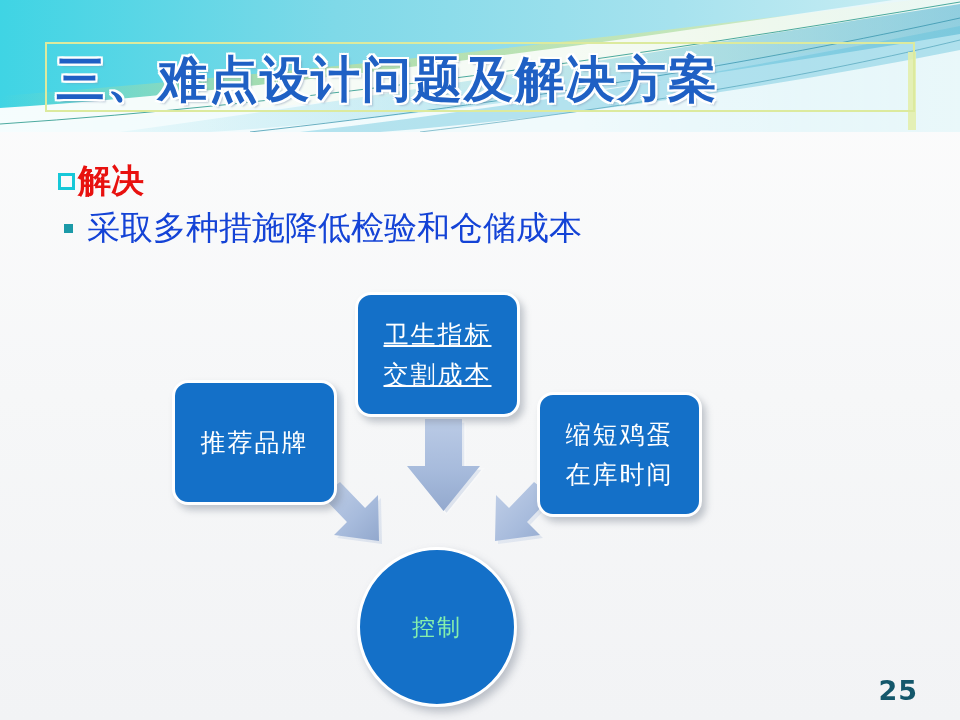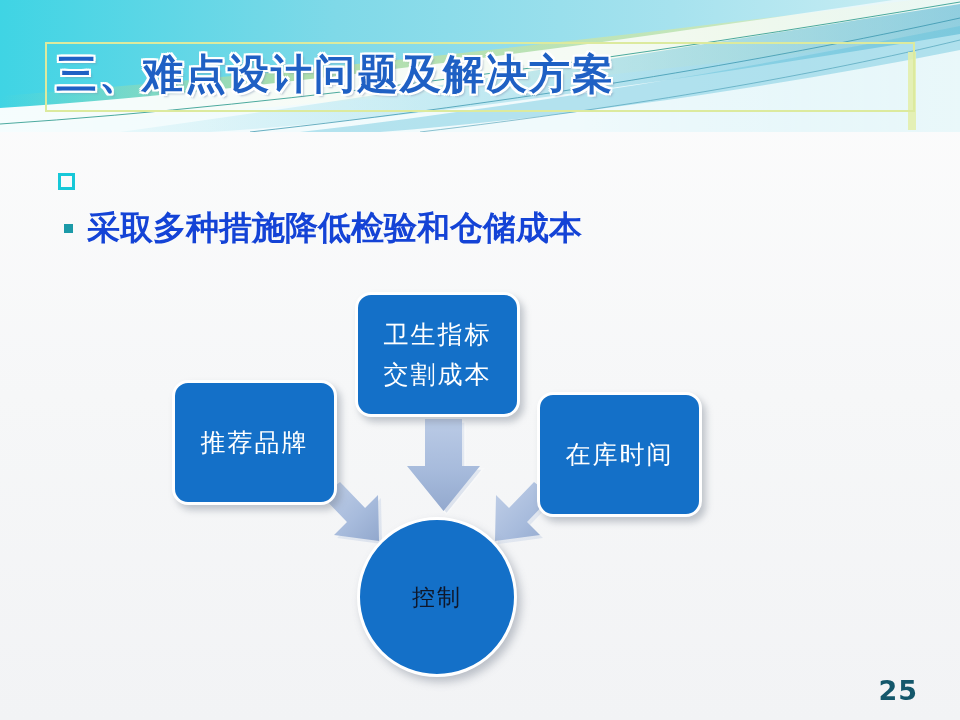--- a/index.html
+++ b/index.html
@@ -39,7 +39,7 @@
     left: 56px;
     top: 47px;
     width: 860px;
-    font-size: 41px;
+    font-size: 49px;
     font-weight: bold;
     letter-spacing: 2px;
     color: #1F60C4;

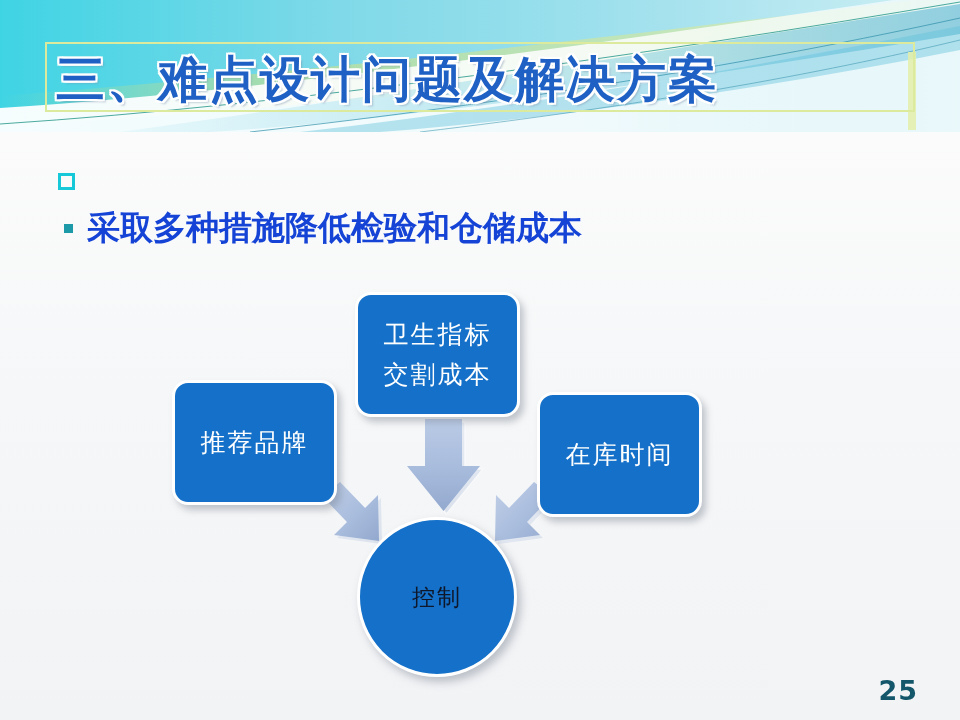--- a/index.html
+++ b/index.html
@@ -220,6 +220,7 @@
 
     <div class="bullet-row">
       <span class="bullet-mark-square"></span>
+      <span class="b-red">解决</span>
     </div>
 
     <div class="bullet-row">

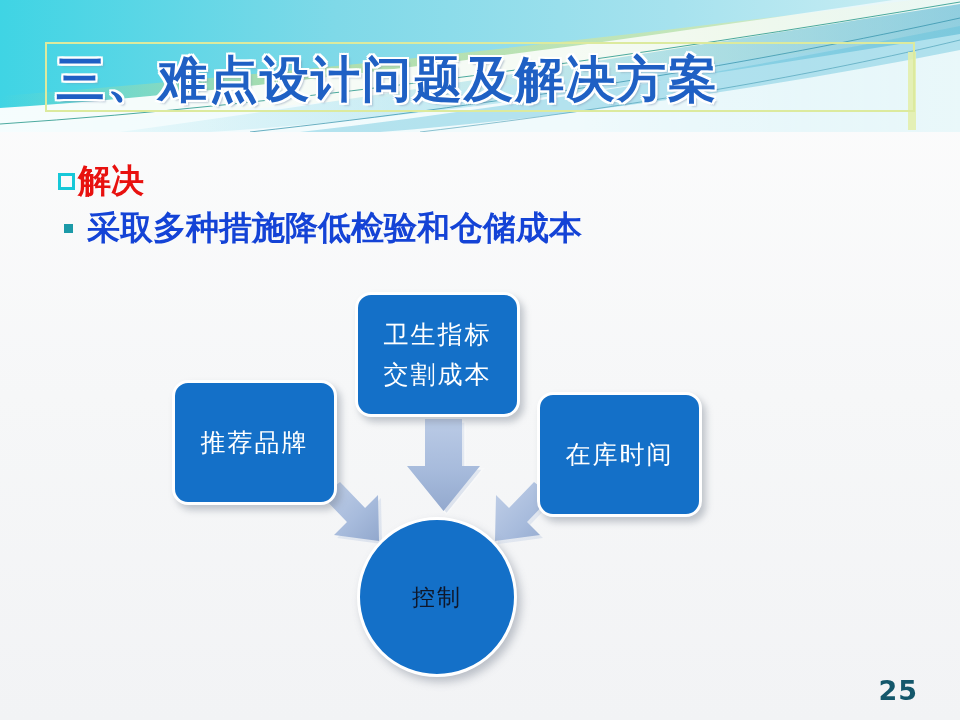--- a/index.html
+++ b/index.html
@@ -90,7 +90,7 @@
   .b-blue2 {
     color: #1443D6;
     font-size: 33px;
-    font-weight: bold;
+    font-weight: normal;
   }
 
   

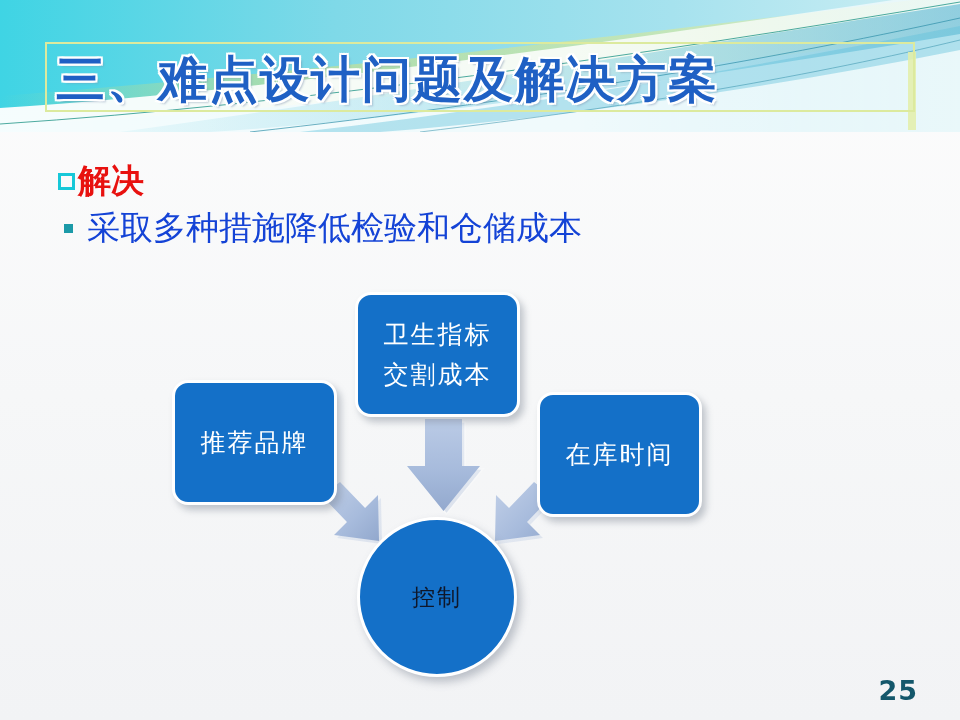--- a/index.html
+++ b/index.html
@@ -120,7 +120,7 @@
     letter-spacing: 2px;
     white-space: nowrap;
   }
-  #node-top    { left: 355px; top: 292px; width: 165px; height: 125px; }
+  #node-top    { left: 355px; top: 292px; width: 165px; height: 125px; text-decoration: underline; }
   #node-left   { left: 172px; top: 380px; width: 165px; height: 125px; }
   #node-right  { left: 537px; top: 392px; width: 165px; height: 125px; }
 

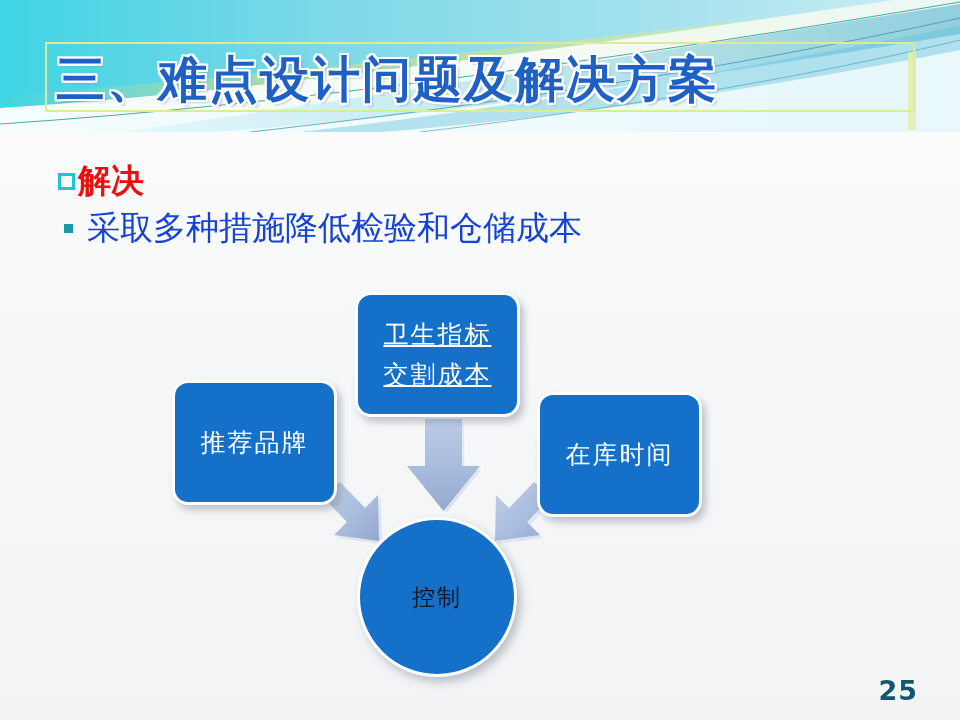--- a/index.html
+++ b/index.html
@@ -272,6 +272,7 @@
     </div>
 
     <div class="node" id="node-right">
+      <span class="line">缩短鸡蛋</span>
       <span class="line">在库时间</span>
     </div>
 

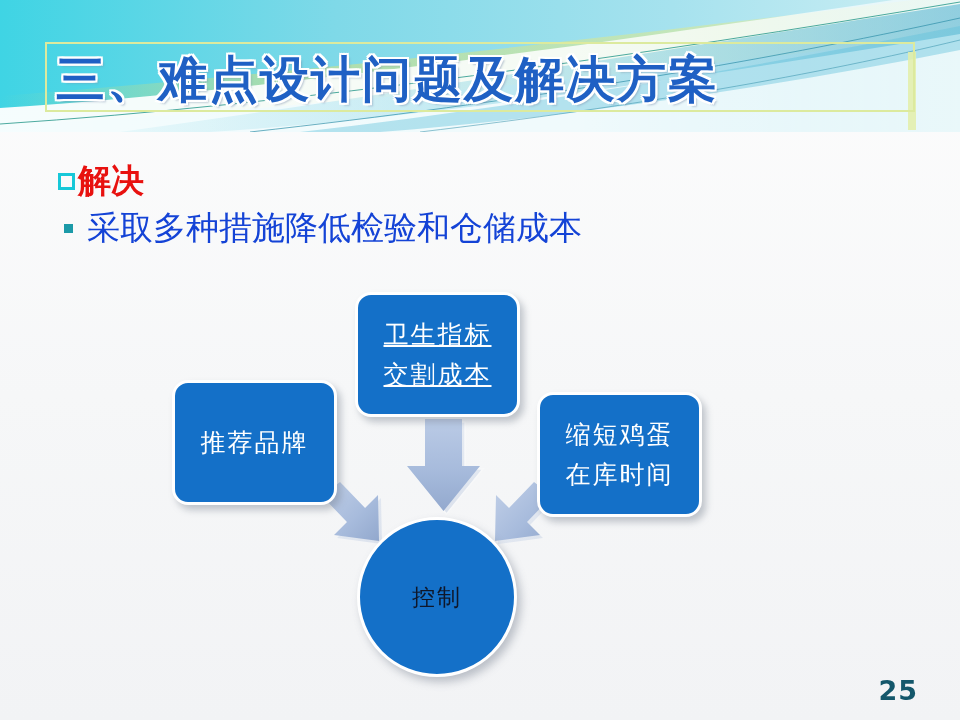--- a/index.html
+++ b/index.html
@@ -126,14 +126,14 @@
 
   .node-circle {
     position: absolute;
-    left: 357px; top: 517px;
+    left: 357px; top: 547px;
     width: 160px; height: 160px;
     border-radius: 50%;
     background: #1470C8;
     border: 3px solid #ffffff;
     box-sizing: border-box;
     box-shadow: 4px 5px 8px rgba(110,120,135,0.42);
-    color: #0f172a;
+    color: #86efac;
     display: flex;
     flex-direction: column;
     align-items: center;

